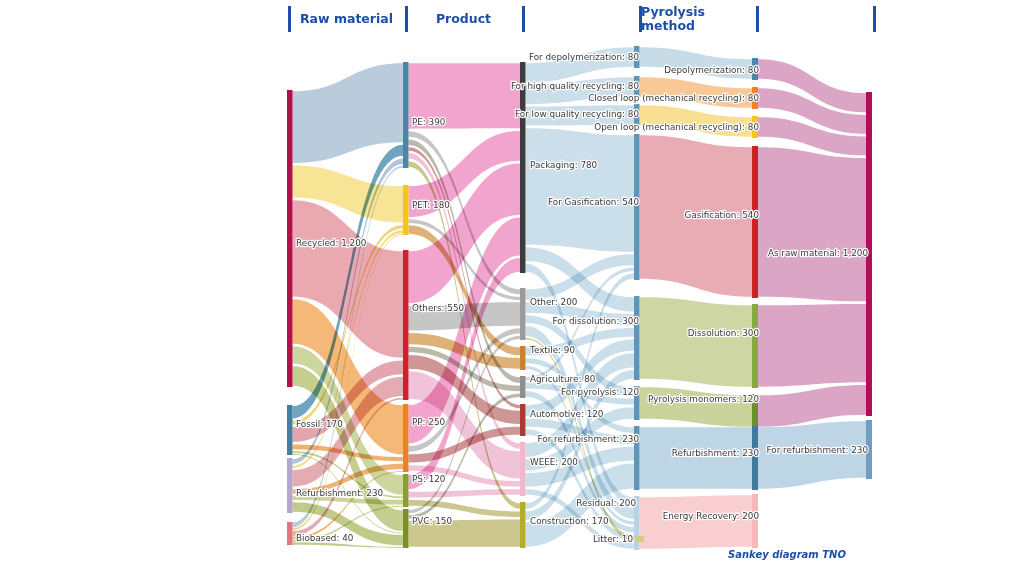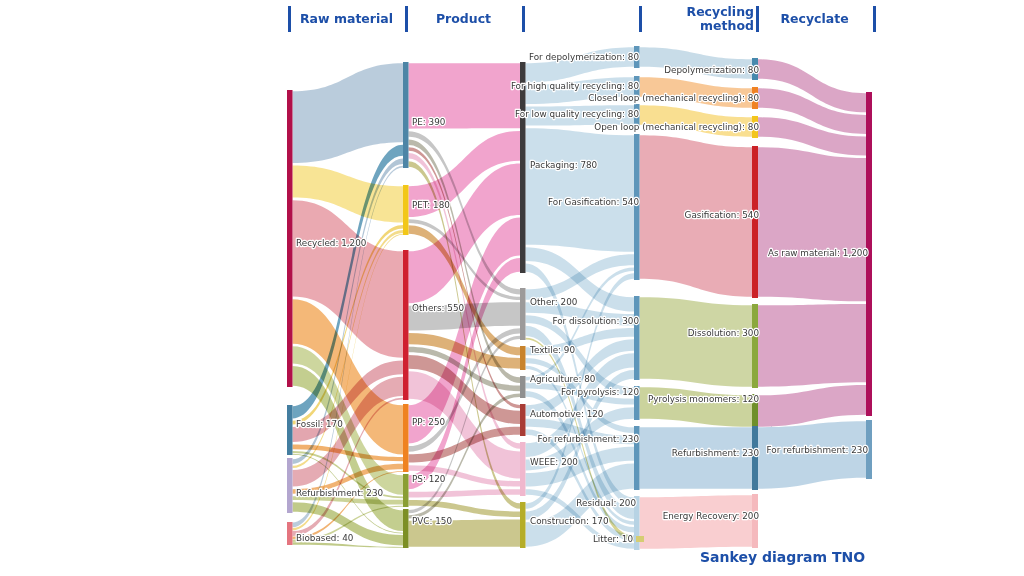--- a/index.html
+++ b/index.html
@@ -10,7 +10,7 @@
     position:absolute;top:3px;height:32px;width:113px;
     display:flex;align-items:center;justify-content:center;
     color:#1d4fa8;font-weight:bold;font-size:12.5px;line-height:1.15;
-    text-align:right;white-space:pre-line;
+    text-align:left;white-space:pre-line;
   }
   .hdr-div{position:absolute;top:6px;width:2.5px;height:26px;background:#1d4fa8;}
   .slink{mix-blend-mode:multiply;fill-opacity:0.9;}

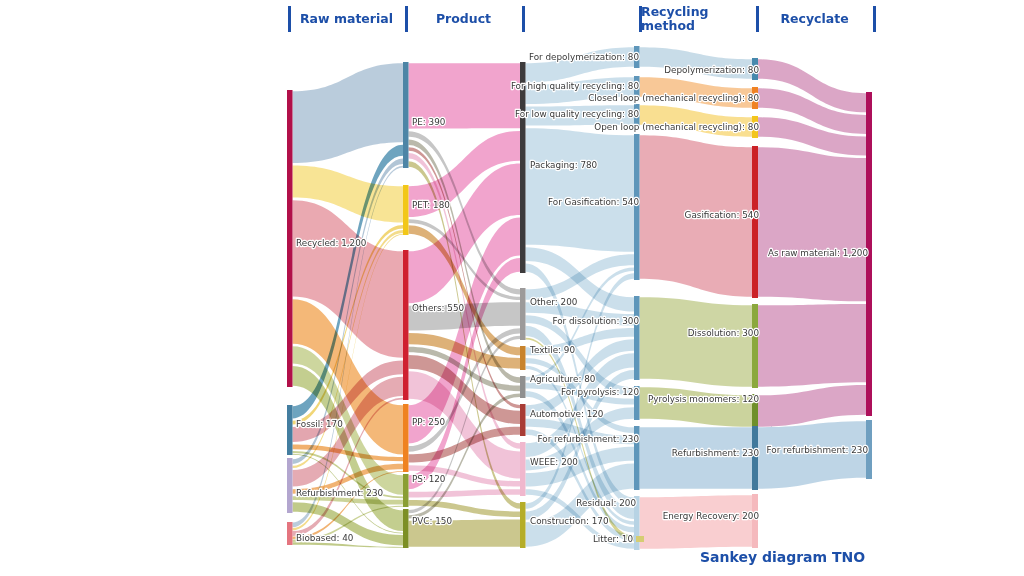--- a/index.html
+++ b/index.html
@@ -204,7 +204,7 @@
 
   <div class="hdr-title" style="left:290px;">Raw material</div>
   <div class="hdr-title" style="left:407px;">Product</div>
-  <div class="hdr-title" style="left:641px;">Recycling method</div>
+  <div class="hdr-title" style="left:641px;">Pyrolysis method</div>
   <div class="hdr-title" style="left:758px;">Recyclate</div>
 
   <div class="credit">Sankey diagram TNO</div>

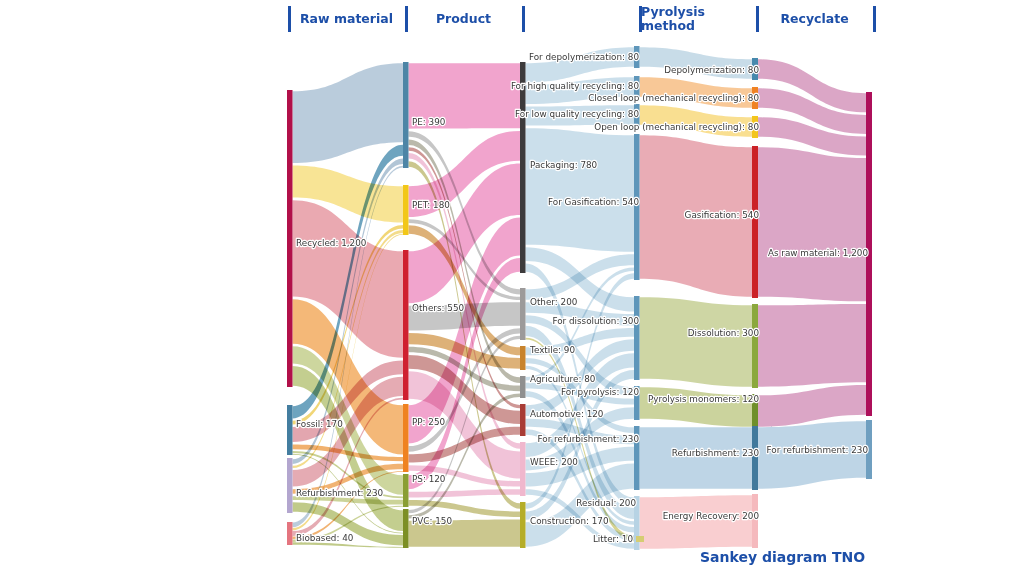--- a/index.html
+++ b/index.html
@@ -205,7 +205,6 @@
   <div class="hdr-title" style="left:290px;">Raw material</div>
   <div class="hdr-title" style="left:407px;">Product</div>
   <div class="hdr-title" style="left:641px;">Pyrolysis method</div>
-  <div class="hdr-title" style="left:758px;">Recyclate</div>
 
   <div class="credit">Sankey diagram TNO</div>
 

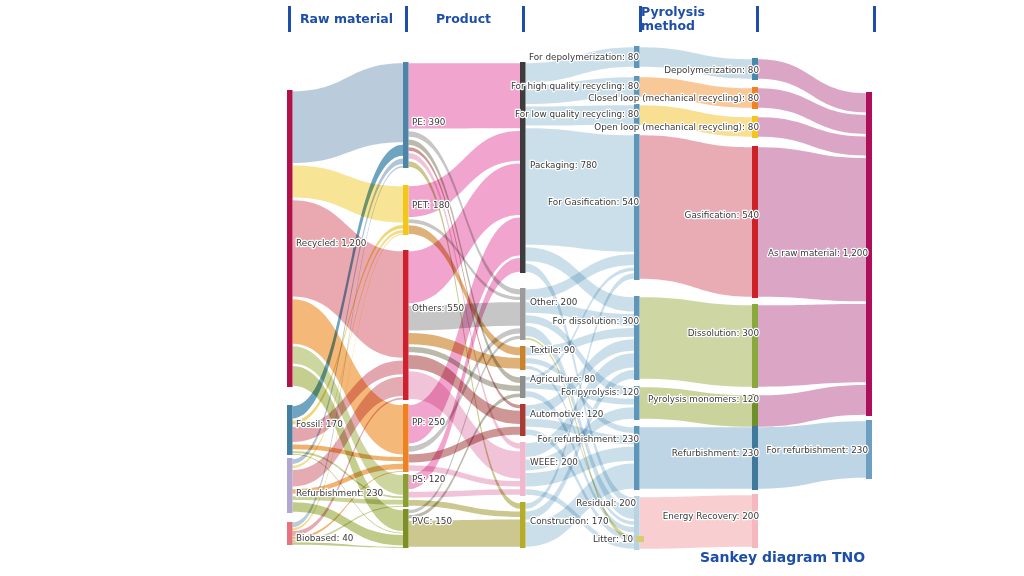--- a/index.html
+++ b/index.html
@@ -20,8 +20,8 @@
     stroke:#ffffff;stroke-width:2.4px;paint-order:stroke;stroke-linejoin:round;
   }
   .credit{
-    position:absolute;left:700px;top:549px;width:174px;text-align:left;
-    color:#1d4fa8;font-weight:bold;font-size:14px;
+    position:absolute;left:700px;top:549px;width:174px;text-align:center;
+    color:#1d4fa8;font-weight:bold;font-size:10px;font-style:italic;
   }
 </style>
 </head>

